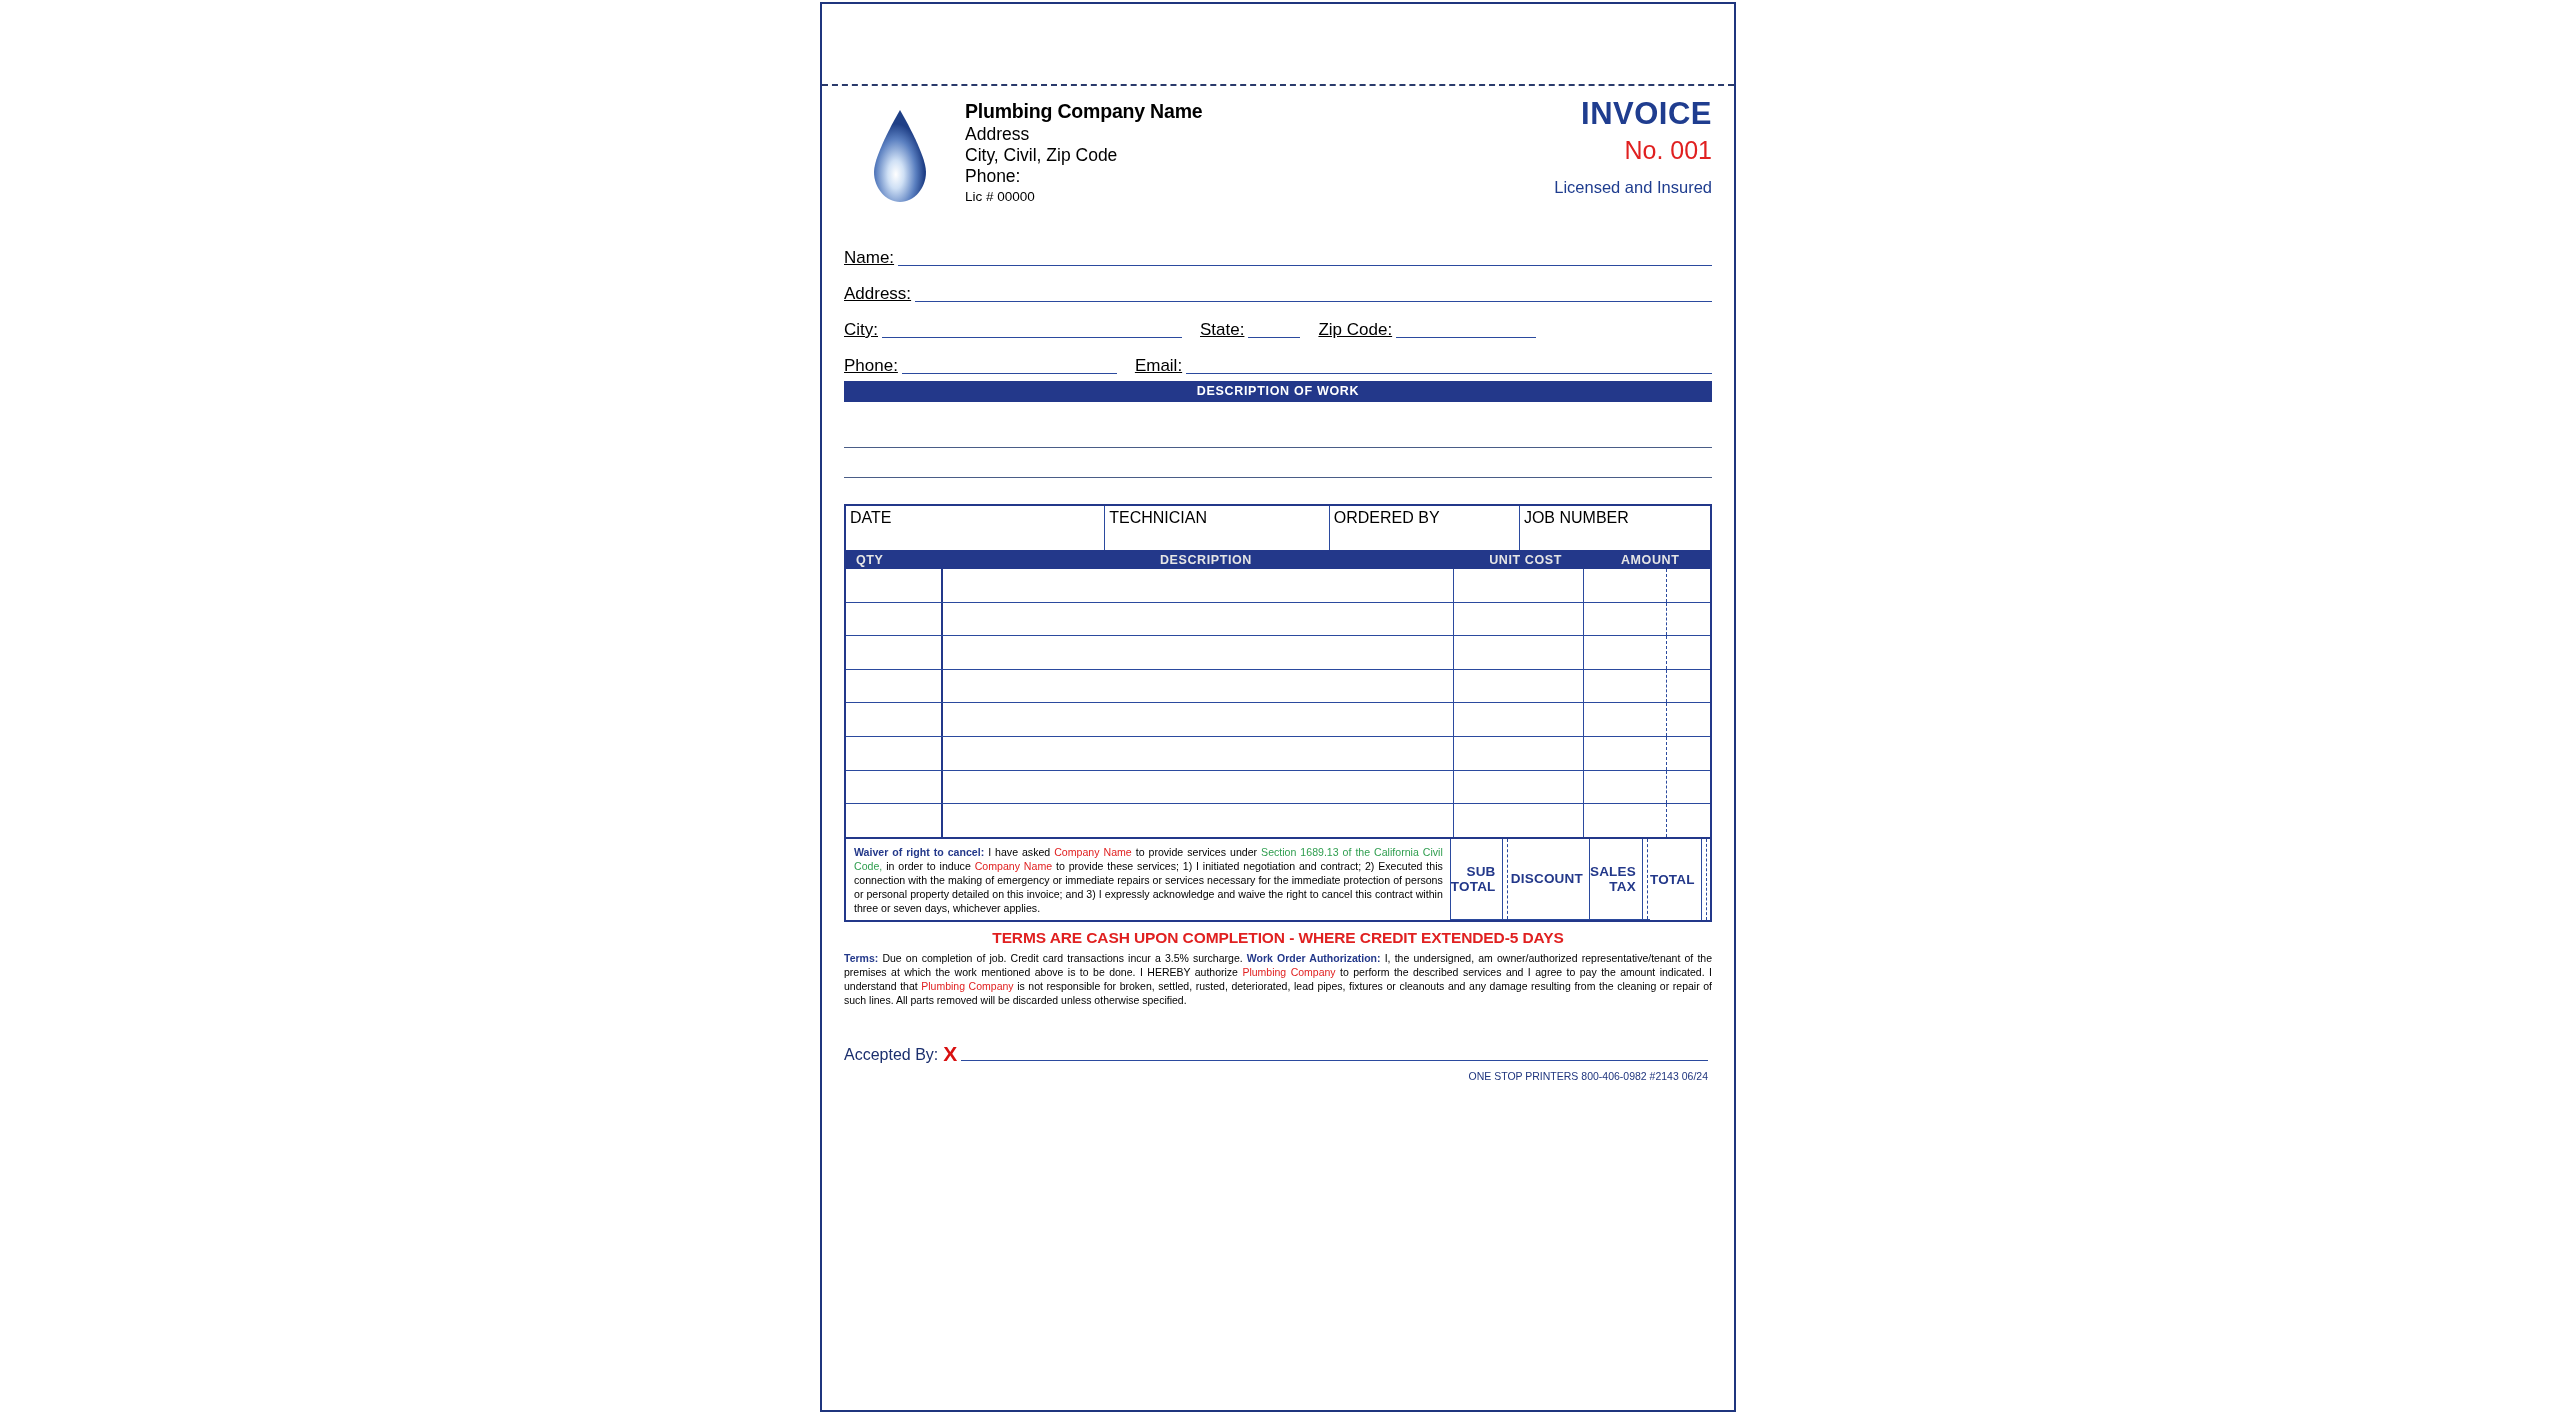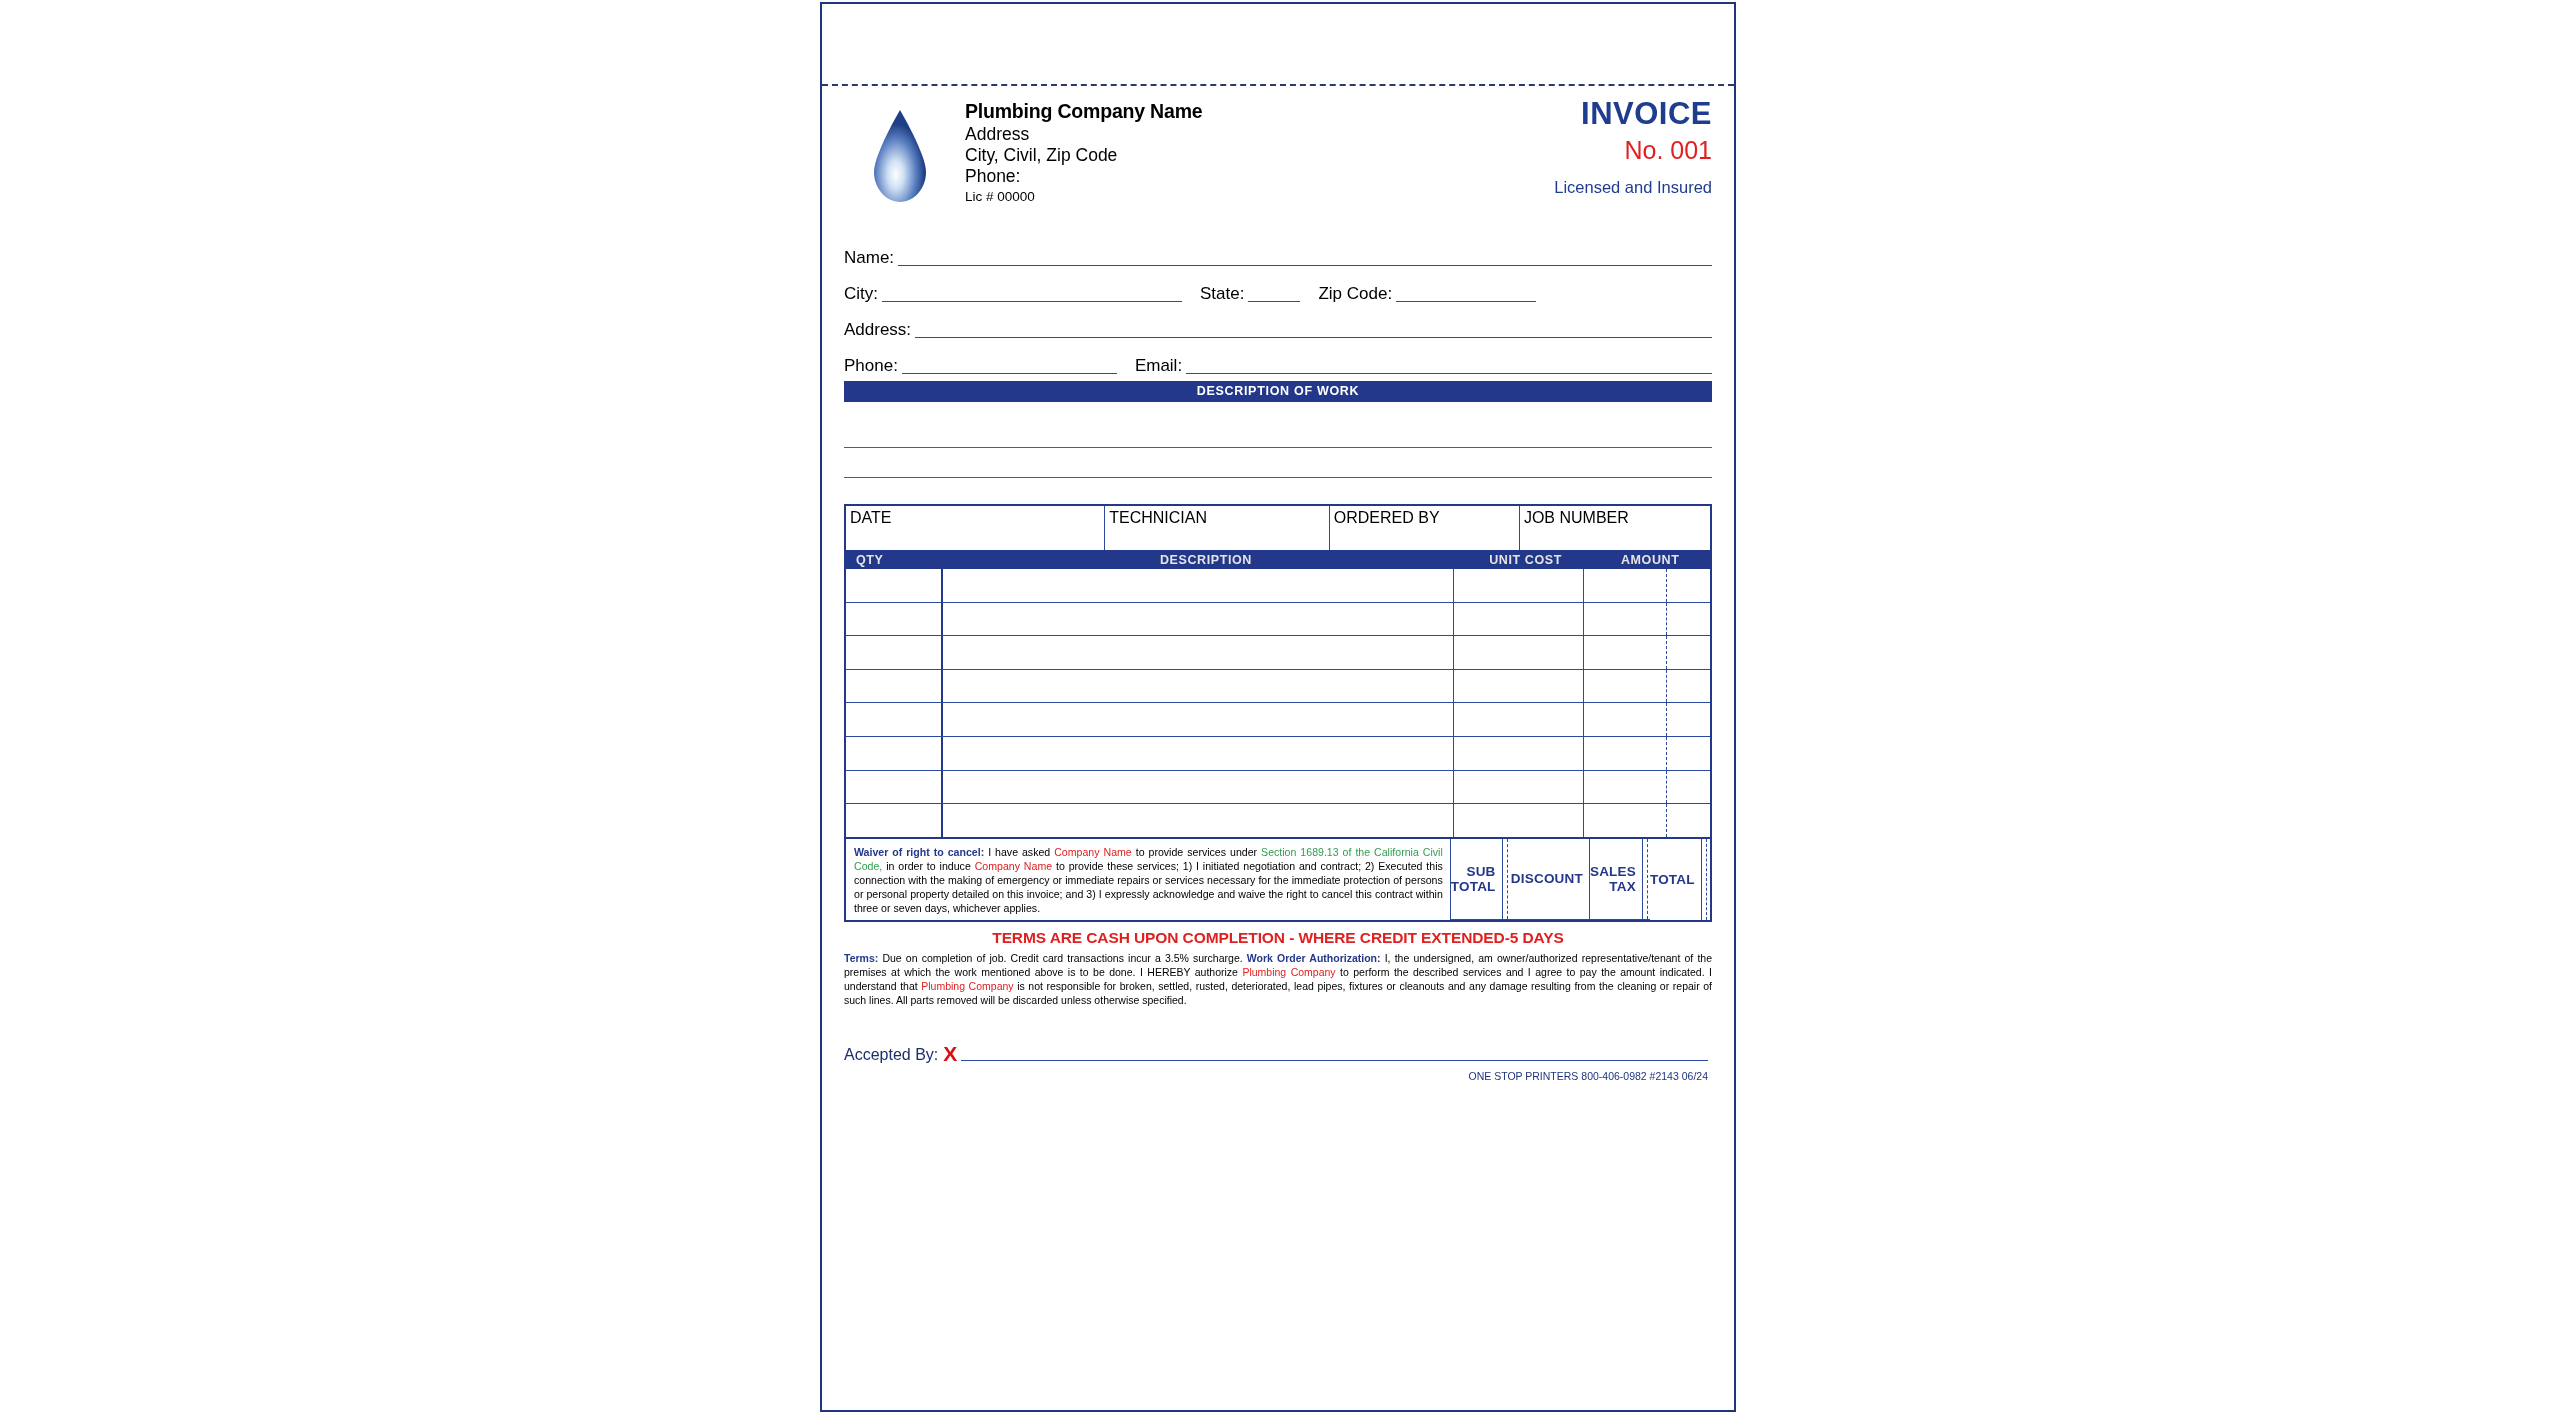--- a/index.html
+++ b/index.html
@@ -61,7 +61,7 @@
   }
 
   
-  .fields{margin-top:6px;}
+  .fields{margin-top:6px;text-decoration:underline;}
   .frow{
     display:flex;align-items:flex-end;
     height:36px;

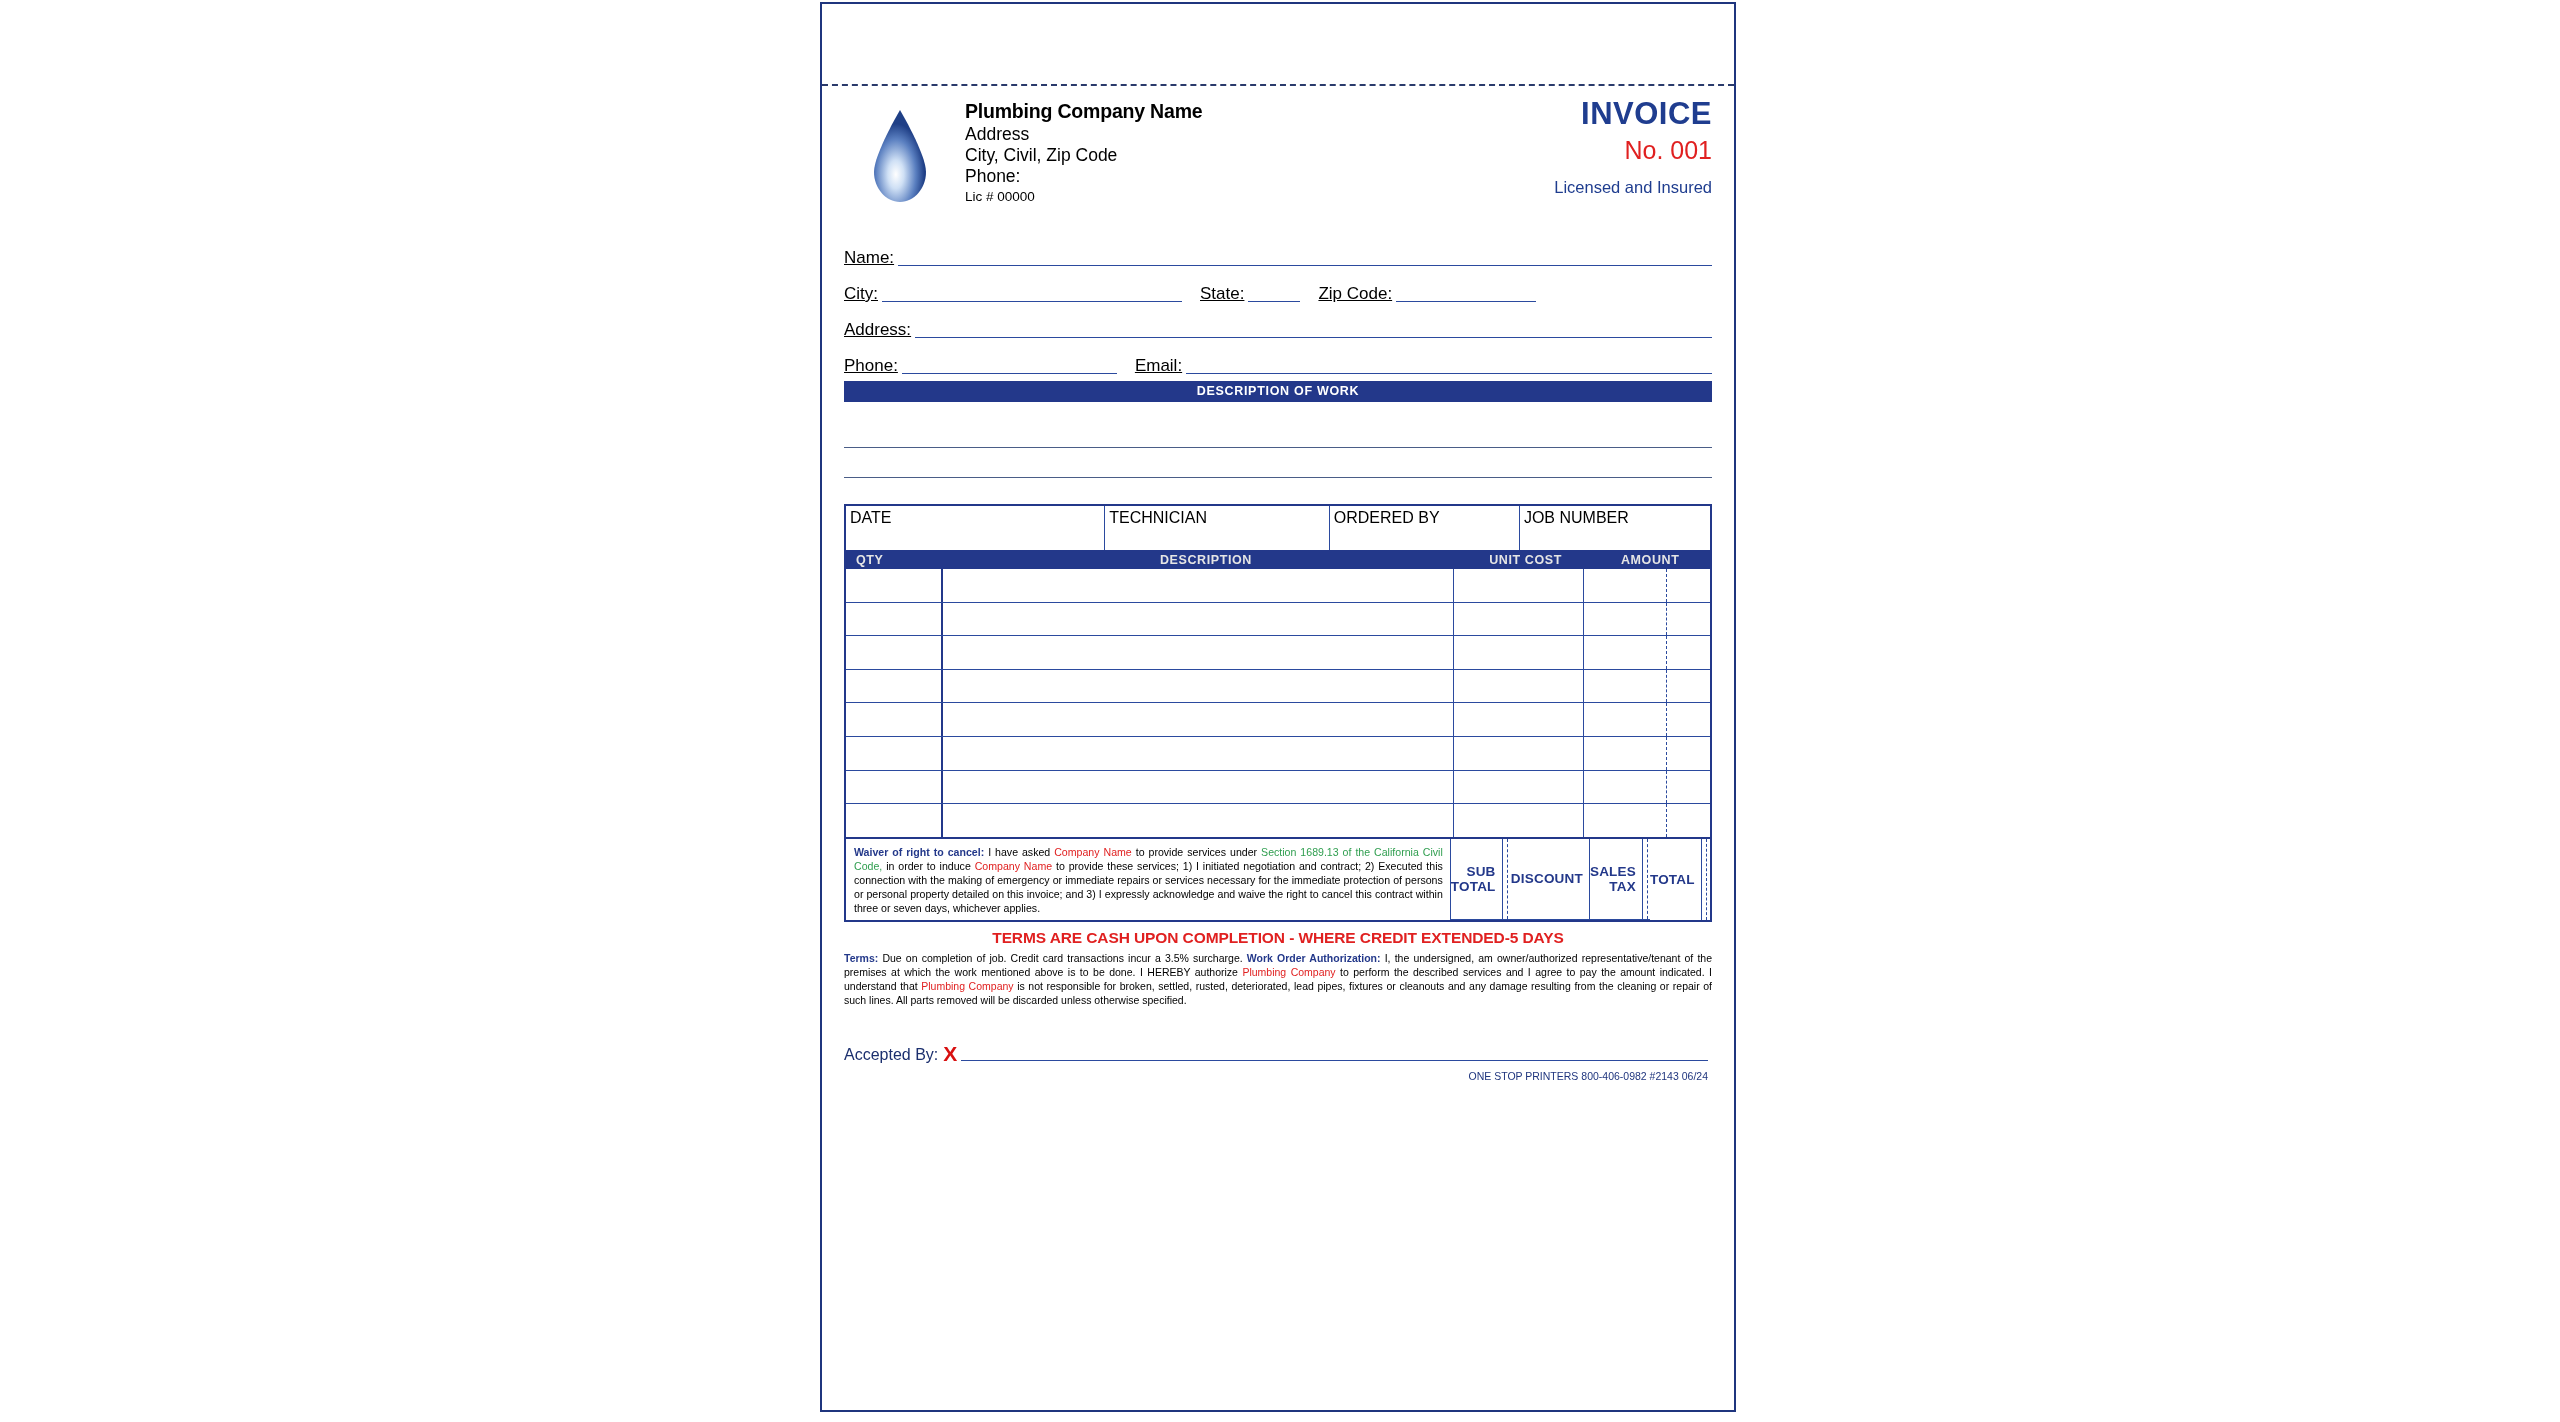--- a/index.html
+++ b/index.html
@@ -254,6 +254,11 @@
         </div>
 
         <div class="frow">
+          <span class="flabel">Address:</span>
+          <span class="fline"></span>
+        </div>
+
+        <div class="frow">
           <span class="flabel">City:</span>
           <span class="fline city"></span>
           <span class="gap"></span>
@@ -262,11 +267,6 @@
           <span class="gap"></span>
           <span class="flabel">Zip Code:</span>
           <span class="fline zip"></span>
-        </div>
-
-        <div class="frow">
-          <span class="flabel">Address:</span>
-          <span class="fline"></span>
         </div>
 
         <div class="frow">

